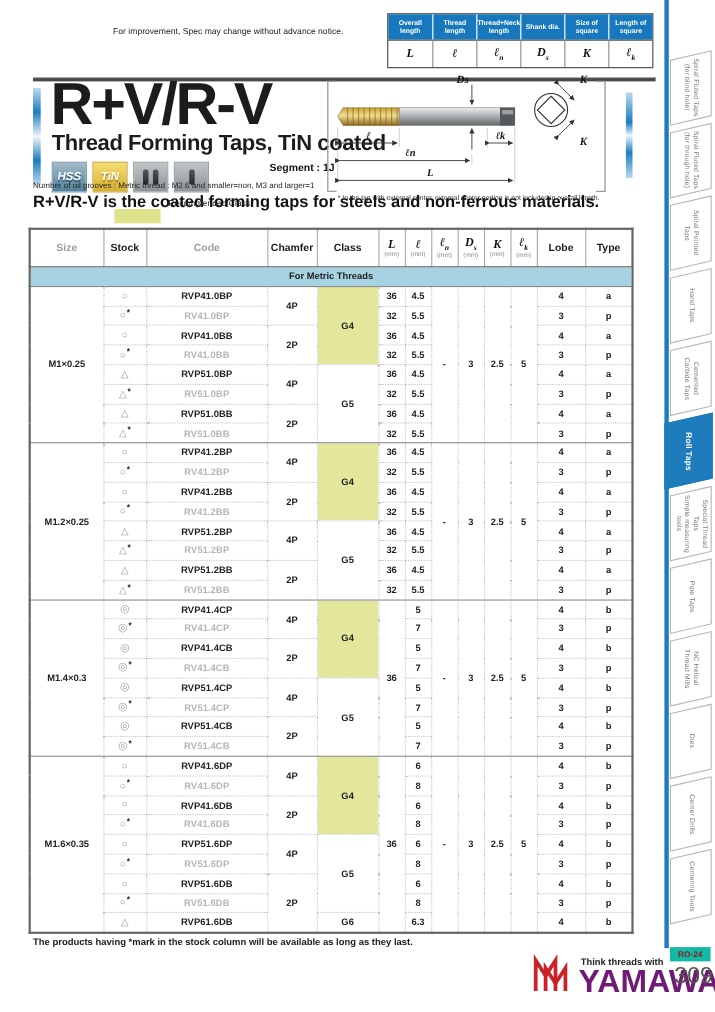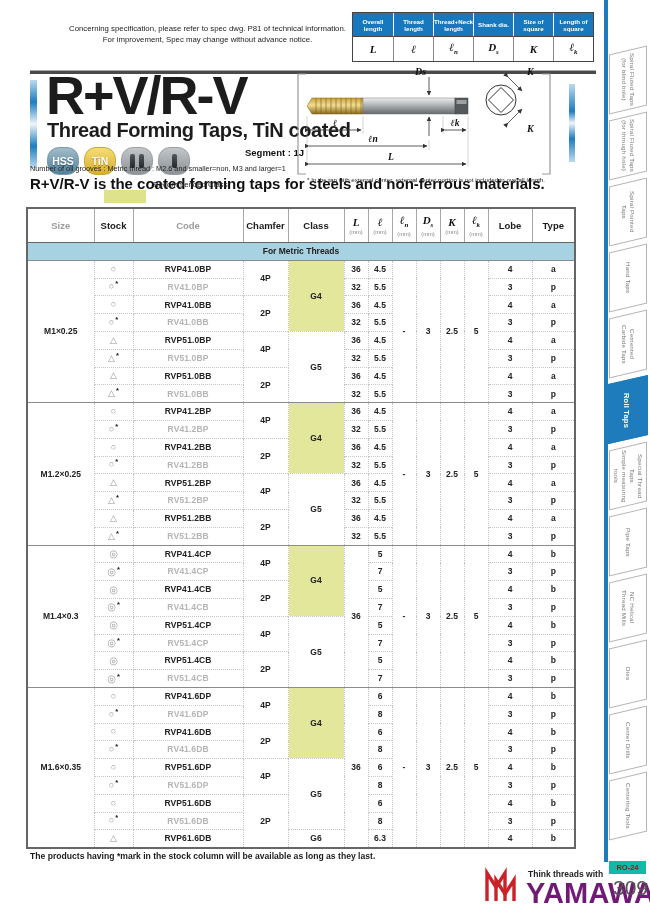--- a/index.html
+++ b/index.html
@@ -86,7 +86,6 @@
 <body>
 
 <div class="abs note">
-  <div>Concerning specification, please refer to spec dwg. P81 of technical information.</div>
   <div>For improvement, Spec may change without advance notice.</div>
 </div>
 

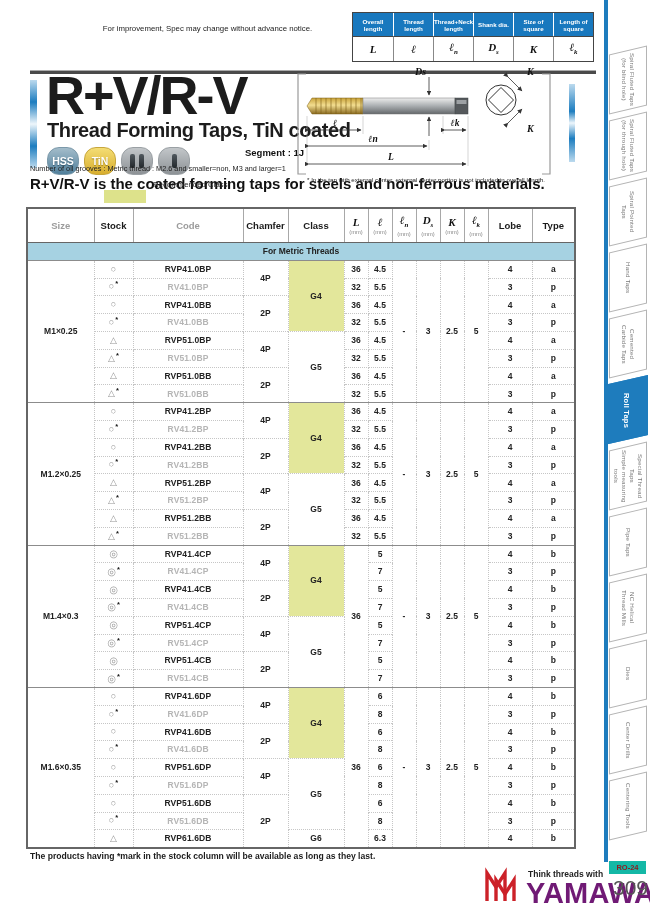--- a/index.html
+++ b/index.html
@@ -27,8 +27,8 @@
   .title{left:46px;top:64px;font-size:54px;font-weight:bold;color:#1c1c1c;letter-spacing:-2px}
   .subtitle{left:47px;top:119px;font-size:20px;font-weight:bold;color:#1c1c1c;letter-spacing:-0.4px}
   .badges{left:47px;top:147px;display:flex;gap:5px}
-  .badge{width:30px;height:26px;border-radius:12px;display:flex;align-items:center;justify-content:center;
-         font-weight:bold;color:#fff;font-size:10.5px;}
+  .badge{width:30px;height:26px;border-radius:0;display:flex;align-items:center;justify-content:center;
+         font-weight:bold;color:#fff;font-size:10.5px;font-style:italic}
   .badge.hss{background:linear-gradient(180deg,#a3bcca,#51809c);border:1px solid #7b99aa;text-shadow:0 1px 1px #2f566d}
   .badge.tin{background:linear-gradient(180deg,#f4dd74,#d8ae2e);border:1px solid #c7a63c;text-shadow:0 1px 1px #9a7c14}
   .badge.gray{background:linear-gradient(180deg,#c2c6c9,#8d9296);border:1px solid #9aa0a4}

